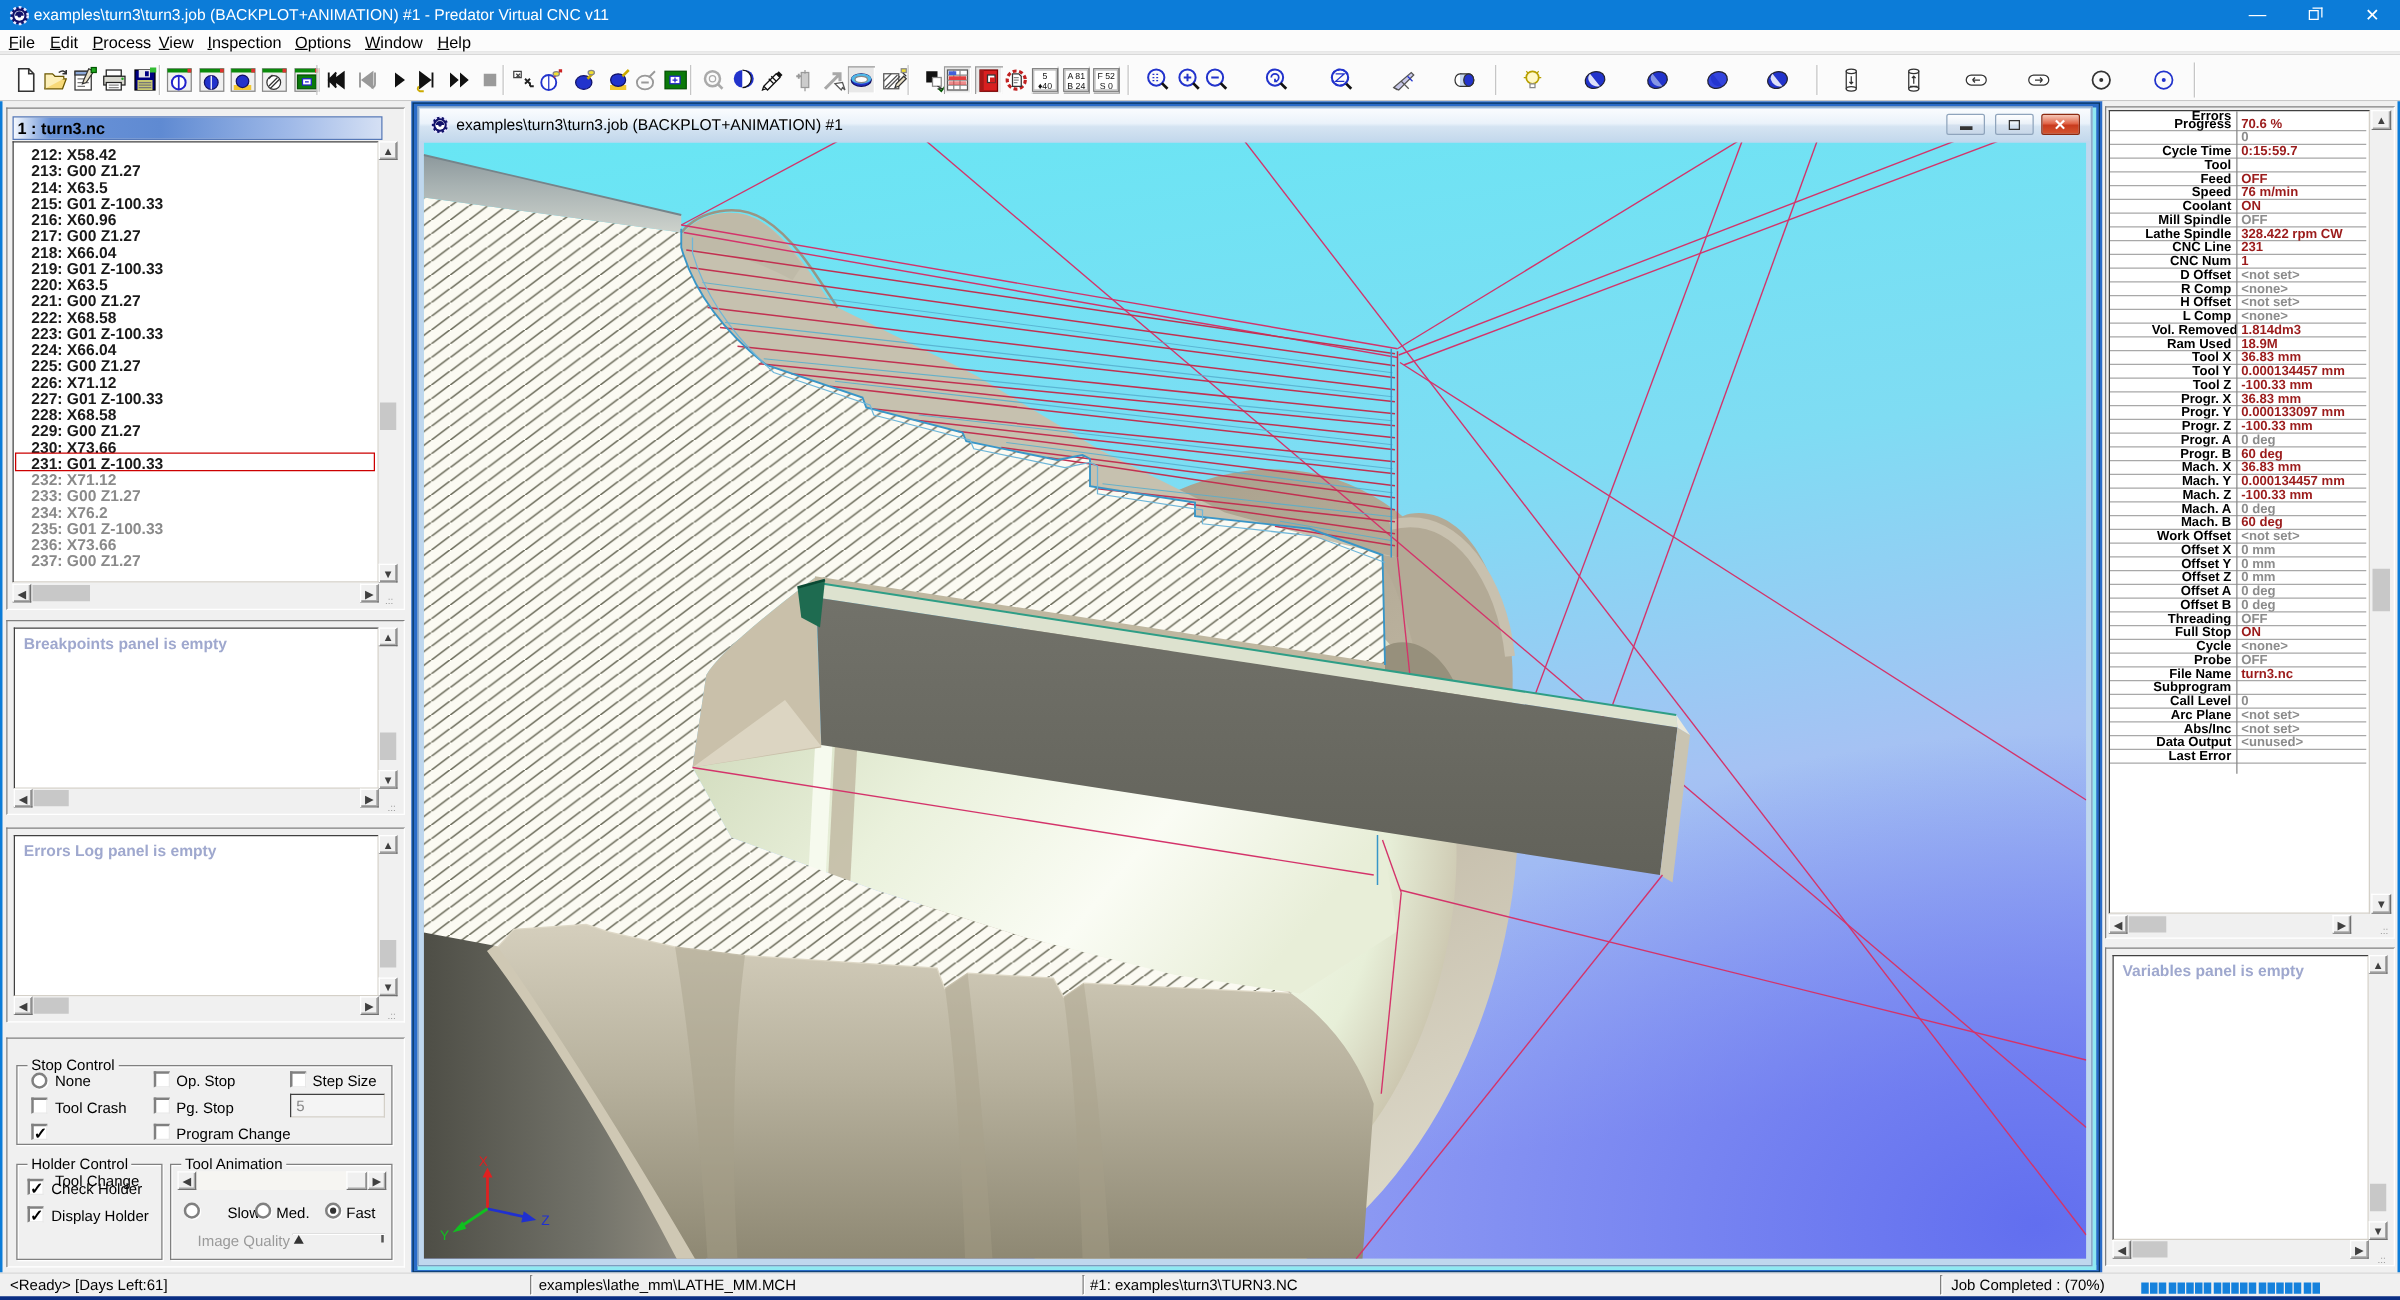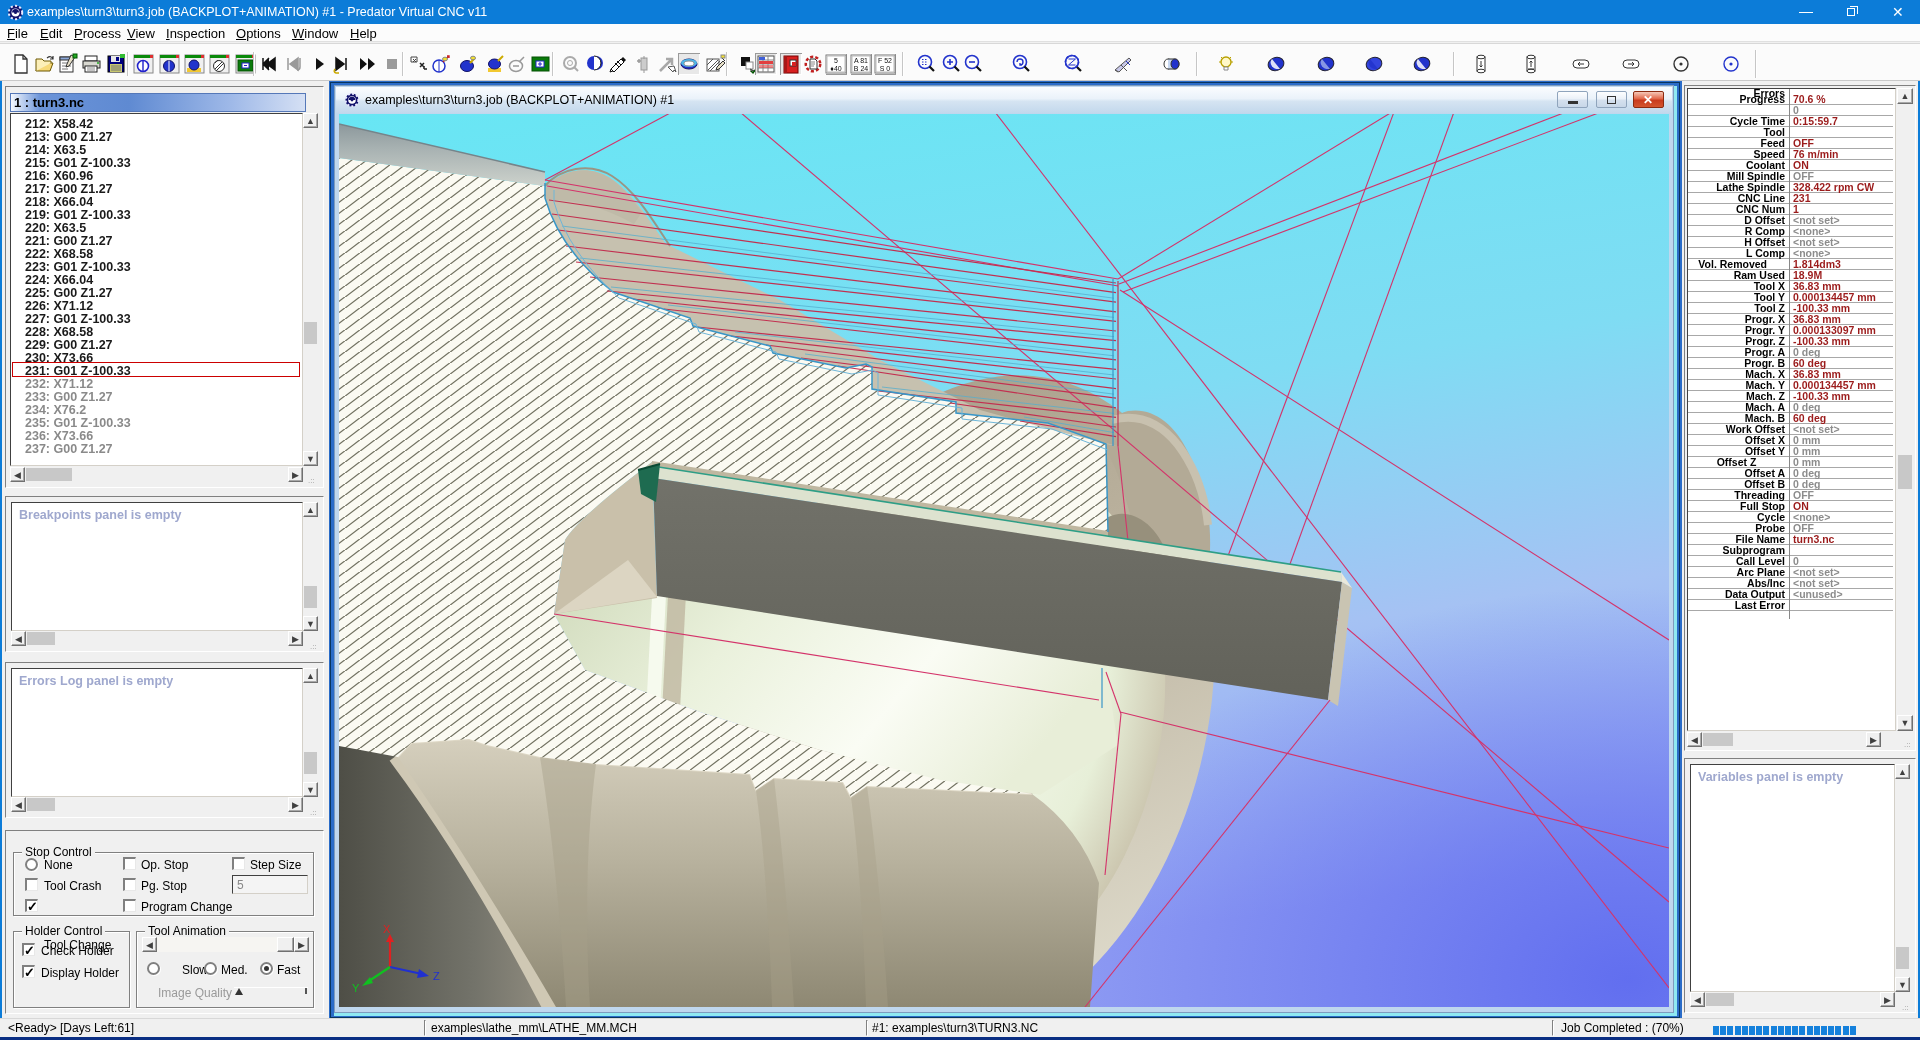--- a/index.html
+++ b/index.html
@@ -680,7 +680,7 @@
 <div class="lbl" style="left:1688px;top:248px;width:97px;text-align:right;font-weight:bold;font-size:10.5px;line-height:11px;color:#000;">L Comp</div>
 <div class="lbl" style="left:1793px;top:248px;font-weight:bold;font-size:10.5px;line-height:11px;color:#8C8C8C;">&lt;none&gt;</div>
 <div class="abs" style="left:1688px;top:259px;width:205px;height:11px;border-bottom:1px solid #A8A8A8;"></div>
-<div class="lbl" style="left:1688px;top:259px;width:79px;text-align:right;font-weight:bold;font-size:10.5px;line-height:11px;color:#000;">Vol. Removed</div>
+<div class="lbl" style="left:1688px;top:259px;width:102px;text-align:right;font-weight:bold;font-size:10.5px;line-height:11px;color:#000;">Vol. Removed</div>
 <div class="lbl" style="left:1793px;top:259px;font-weight:bold;font-size:10.5px;line-height:11px;color:#9B1B1B;">1.814dm3</div>
 <div class="abs" style="left:1688px;top:270px;width:205px;height:11px;border-bottom:1px solid #A8A8A8;"></div>
 <div class="lbl" style="left:1688px;top:270px;width:97px;text-align:right;font-weight:bold;font-size:10.5px;line-height:11px;color:#000;">Ram Used</div>

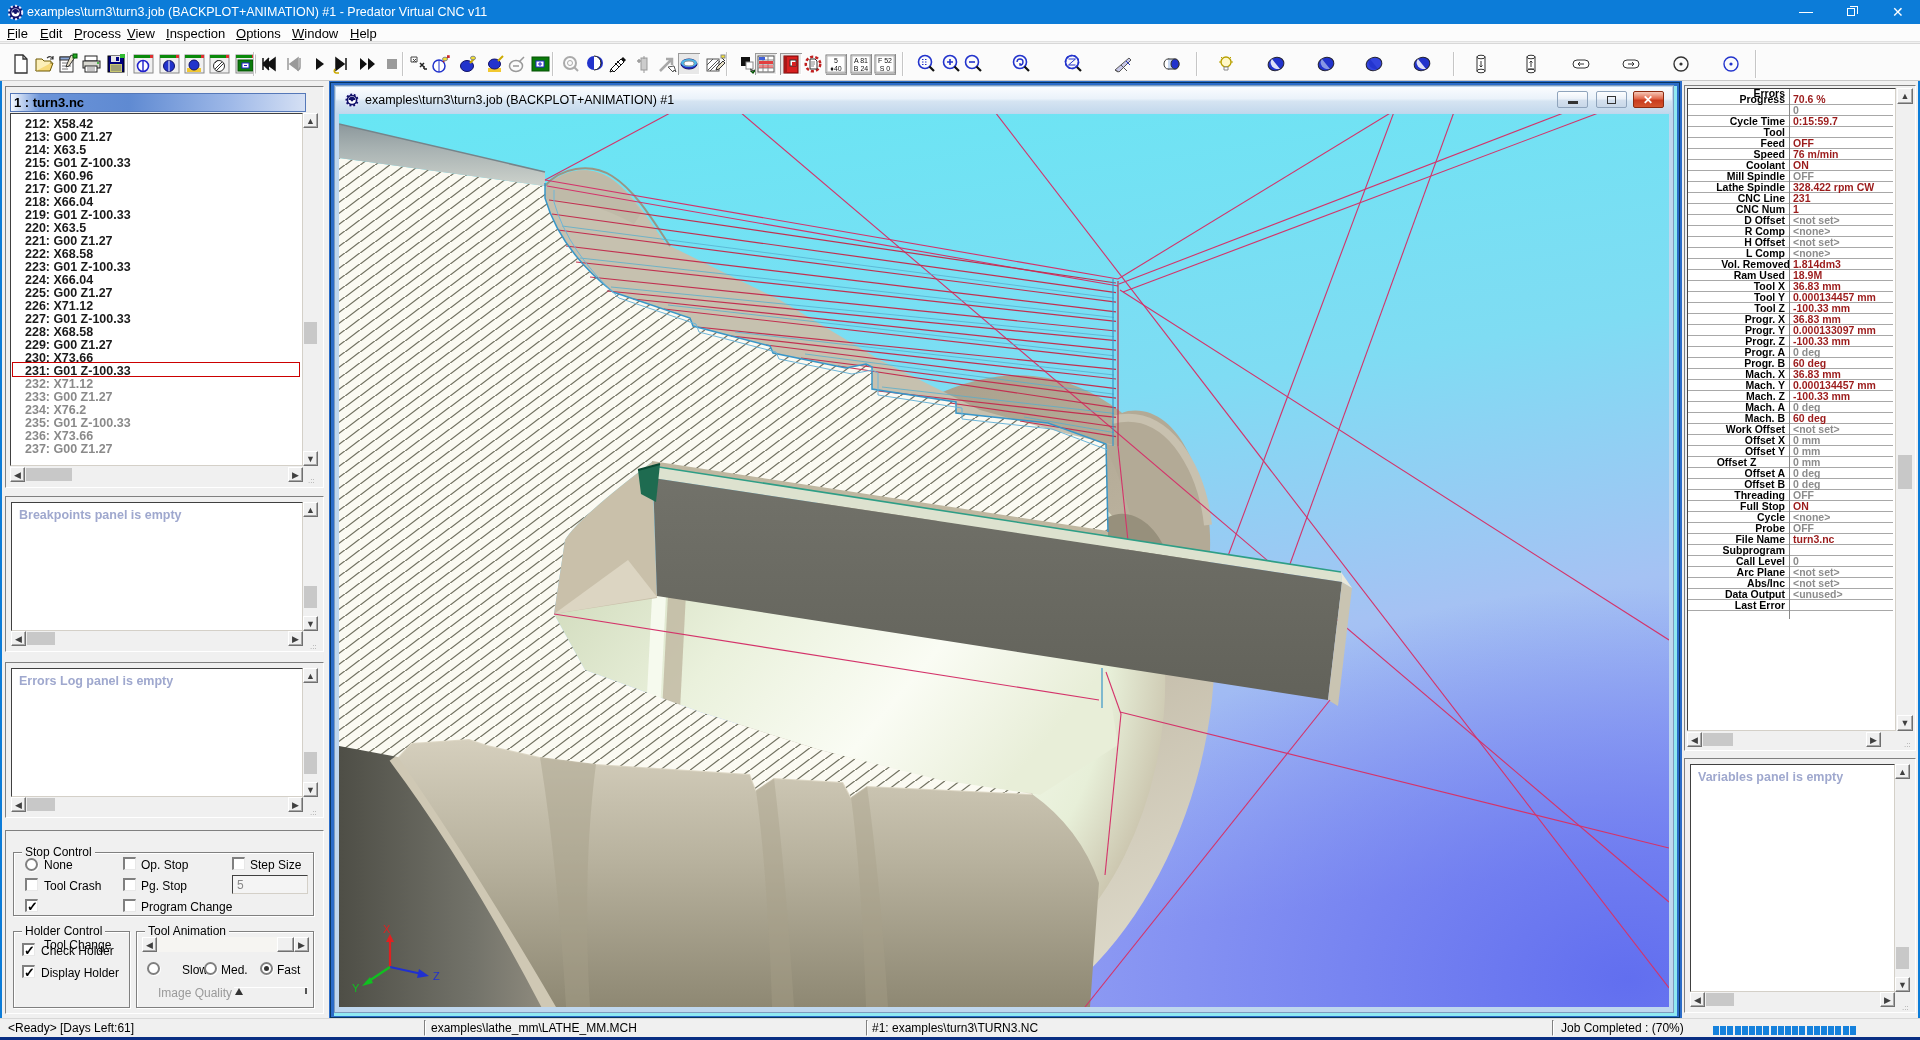--- a/index.html
+++ b/index.html
@@ -734,7 +734,7 @@
 <div class="lbl" style="left:1688px;top:446px;width:97px;text-align:right;font-weight:bold;font-size:10.5px;line-height:11px;color:#000;">Offset Y</div>
 <div class="lbl" style="left:1793px;top:446px;font-weight:bold;font-size:10.5px;line-height:11px;color:#8C8C8C;">0 mm</div>
 <div class="abs" style="left:1688px;top:457px;width:205px;height:11px;border-bottom:1px solid #A8A8A8;"></div>
-<div class="lbl" style="left:1688px;top:457px;width:97px;text-align:center;font-weight:bold;font-size:10.5px;line-height:11px;color:#000;">Offset Z</div>
+<div class="lbl" style="left:1688px;top:457px;width:97px;text-align:right;font-weight:bold;font-size:10.5px;line-height:11px;color:#000;">Offset Z</div>
 <div class="lbl" style="left:1793px;top:457px;font-weight:bold;font-size:10.5px;line-height:11px;color:#8C8C8C;">0 mm</div>
 <div class="abs" style="left:1688px;top:468px;width:205px;height:11px;border-bottom:1px solid #A8A8A8;"></div>
 <div class="lbl" style="left:1688px;top:468px;width:97px;text-align:right;font-weight:bold;font-size:10.5px;line-height:11px;color:#000;">Offset A</div>

